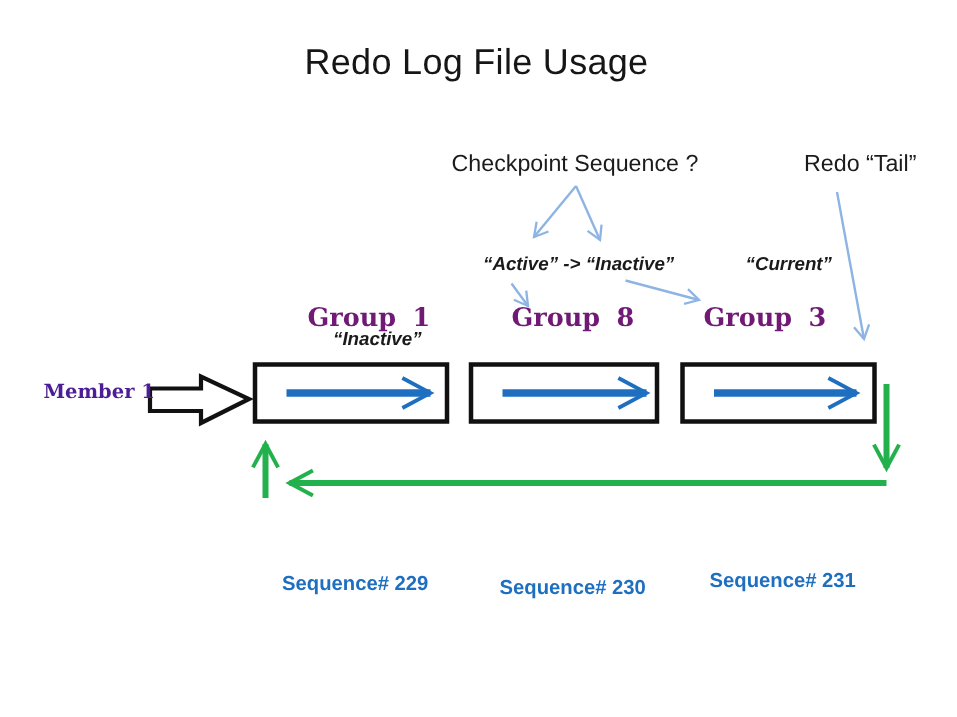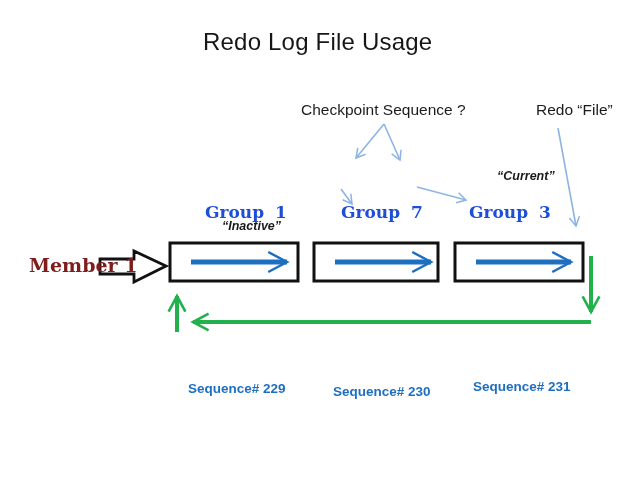--- a/index.html
+++ b/index.html
@@ -61,7 +61,7 @@
 
   <div class="abs note" style="left:301px;top:101px;">Checkpoint Sequence ?</div>
 
-  <div class="abs note" style="left:536px;top:101px;">Redo “File”</div>
+  <div class="abs note" style="left:536px;top:101px;">Redo “Tail”</div>
 
   <div class="abs state" style="left:222px;top:173px;margin-top:46px;">“Inactive”</div>
   <div class="abs state" style="left:497px;top:169px;text-align:right;">“Current”</div>

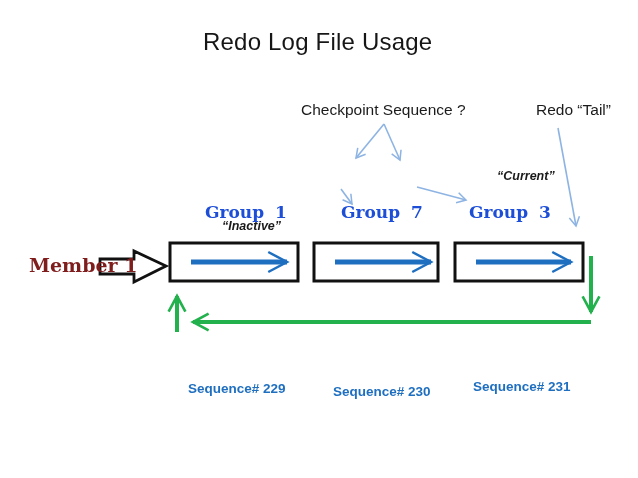--- a/index.html
+++ b/index.html
@@ -64,6 +64,7 @@
   <div class="abs note" style="left:536px;top:101px;">Redo “Tail”</div>
 
   <div class="abs state" style="left:222px;top:173px;margin-top:46px;">“Inactive”</div>
+  <div class="abs state" style="left:322px;top:169px;">“Active” -&gt; “Inactive”</div>
   <div class="abs state" style="left:497px;top:169px;text-align:right;">“Current”</div>
 
   <div class="abs group" style="left:205px;top:202px;">Group 1</div>

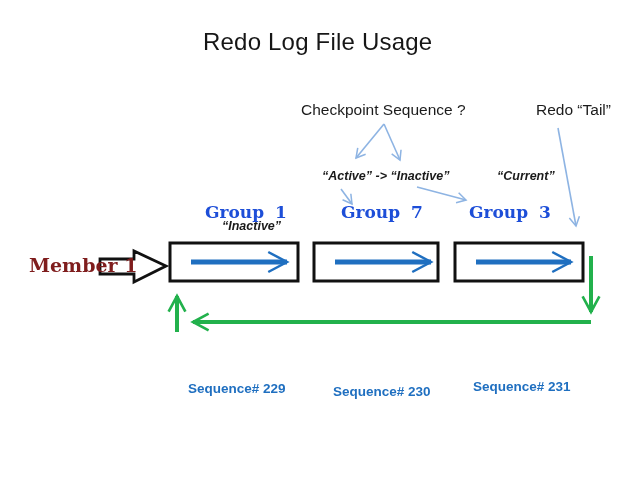--- a/index.html
+++ b/index.html
@@ -11,7 +11,7 @@
   .title{font-size:24px;letter-spacing:.2px;color:#161616;}
   .note{font-size:15.5px;color:#1b1b1b;}
   .state{font-size:12.5px;font-style:italic;font-weight:600;color:#1a1a1a;}
-  .group{font-family:"DejaVu Serif",serif;font-weight:bold;font-size:17px;color:#1d4ed8;word-spacing:5px;}
+  .group{font-family:"DejaVu Serif",serif;font-weight:bold;font-size:17px;color:#701a75;word-spacing:5px;}
   .member{font-family:"DejaVu Serif",serif;font-weight:bold;font-size:19px;color:#7f1d1d;}
   .seq{font-size:13.5px;font-weight:bold;}
   .seq.blue{color:var(--blue,#1F6FC0);text-align:right;}

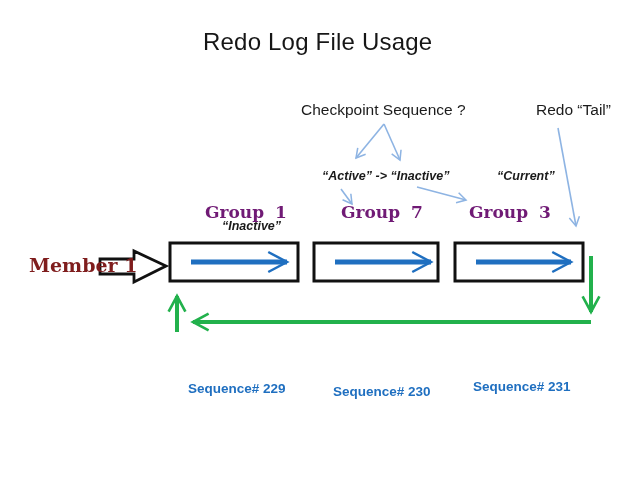--- a/index.html
+++ b/index.html
@@ -68,7 +68,7 @@
   <div class="abs state" style="left:497px;top:169px;text-align:right;">“Current”</div>
 
   <div class="abs group" style="left:205px;top:202px;">Group 1</div>
-  <div class="abs group" style="left:341px;top:202px;">Group 7</div>
+  <div class="abs group" style="left:341px;top:202px;">Group 8</div>
   <div class="abs group" style="left:469px;top:202px;text-align:right;">Group 3</div>
 
   <div class="abs member" style="left:29px;top:254px;">Member 1</div>

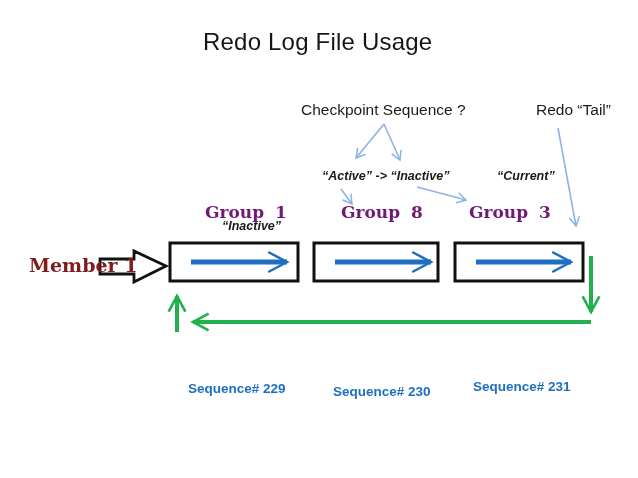--- a/index.html
+++ b/index.html
@@ -12,7 +12,7 @@
   .note{font-size:15.5px;color:#1b1b1b;}
   .state{font-size:12.5px;font-style:italic;font-weight:600;color:#1a1a1a;}
   .group{font-family:"DejaVu Serif",serif;font-weight:bold;font-size:17px;color:#701a75;word-spacing:5px;}
-  .member{font-family:"DejaVu Serif",serif;font-weight:bold;font-size:19px;color:#7f1d1d;}
+  .member{font-family:"DejaVu Serif",serif;font-weight:bold;font-size:13px;color:#4c1d95;}
   .seq{font-size:13.5px;font-weight:bold;}
   .seq.blue{color:var(--blue,#1F6FC0);text-align:right;}
   .seq.green{color:var(--green,#22B14C);}

